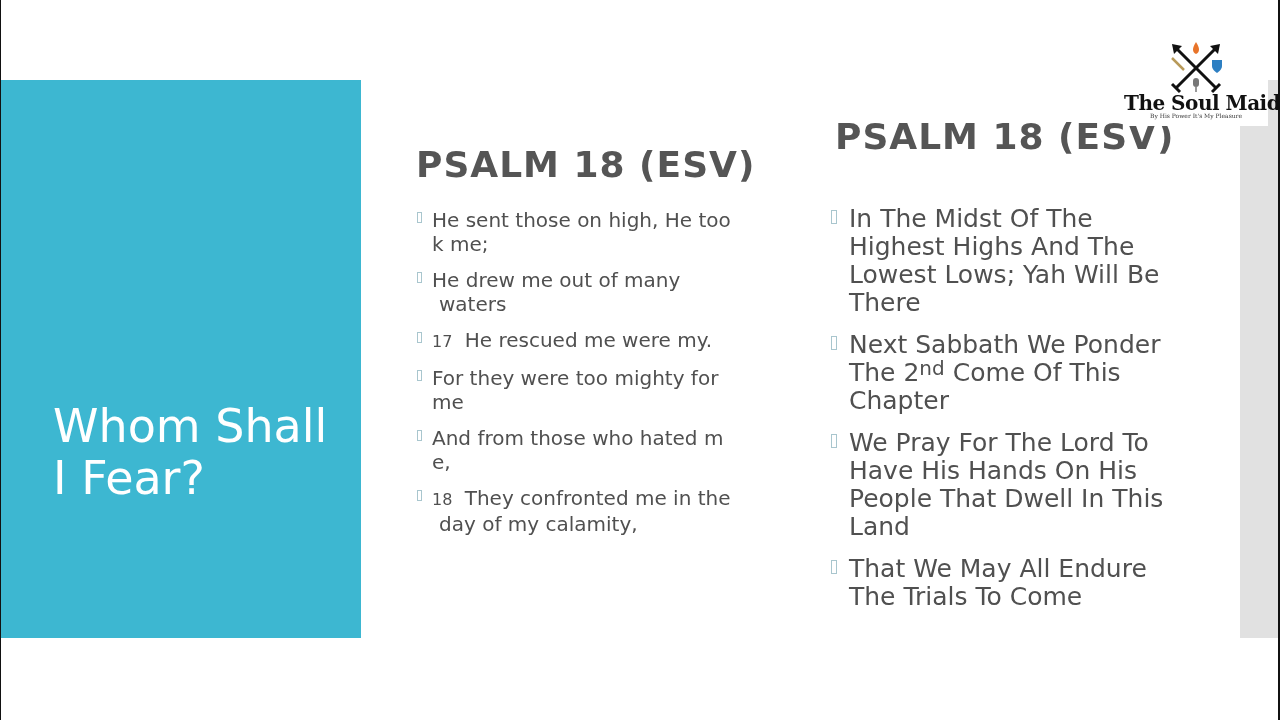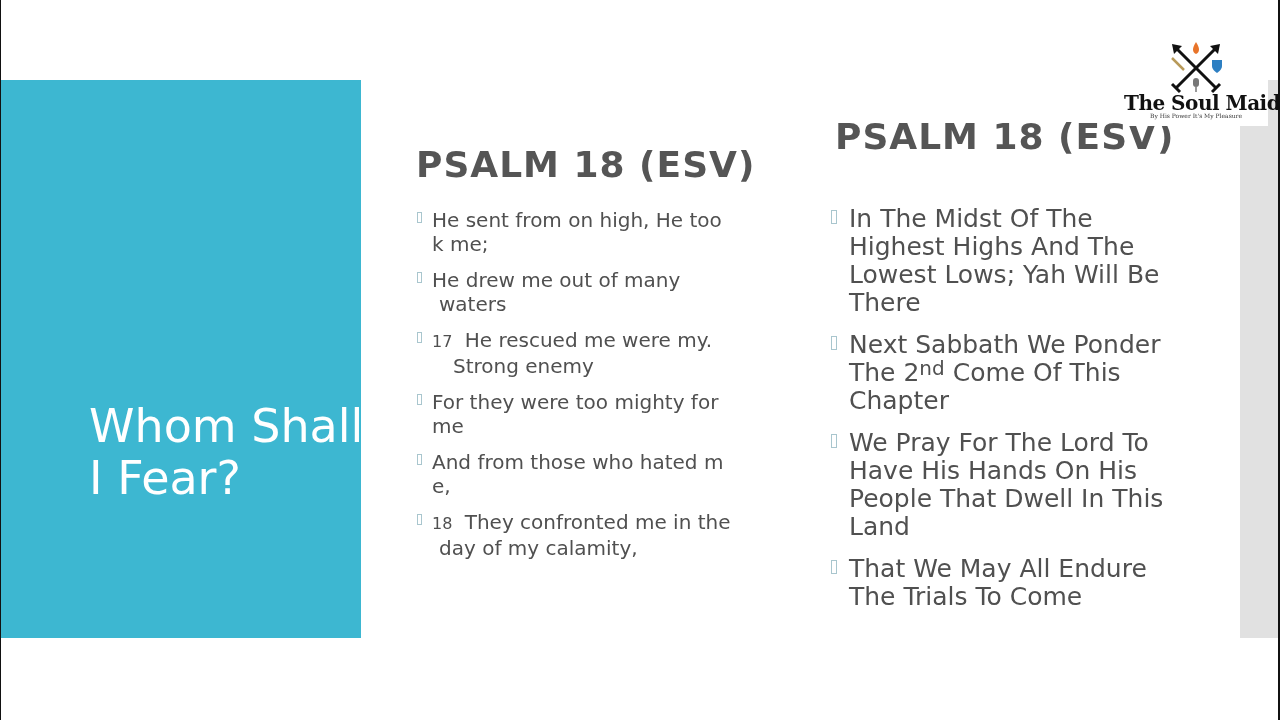--- a/index.html
+++ b/index.html
@@ -108,7 +108,7 @@
 <ul class="bullets col1">
   <li>
     <span class="bullet-box"></span>
-    <span> He sent from on high, He too</span><br>
+    <span> He sent those on high, He too</span><br>
     <span>k me;</span>
   </li>
   <li>

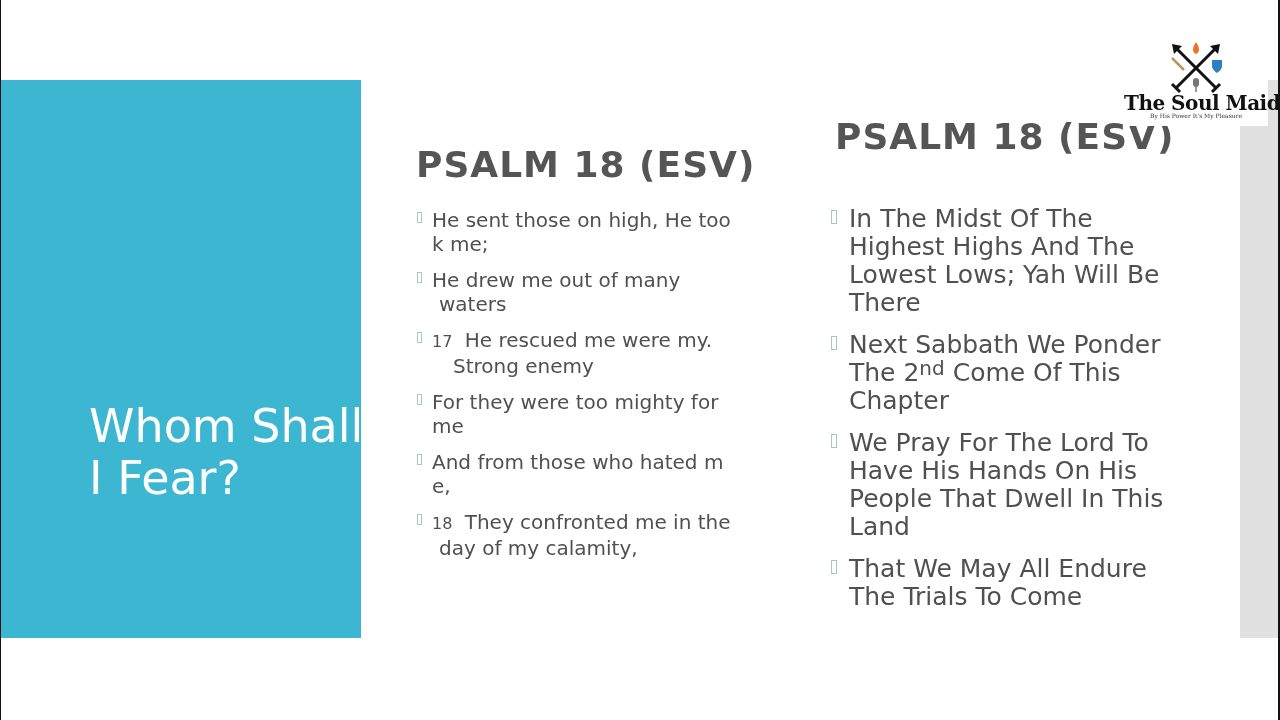--- a/index.html
+++ b/index.html
@@ -120,7 +120,6 @@
     <span class="bullet-box"></span>
     <span class="verse-num">17</span>
     <span>He rescued me were my.</span><br>
-    <span class="indent" style="padding-left:21px">Strong enemy</span>
   </li>
   <li>
     <span class="bullet-box"></span>

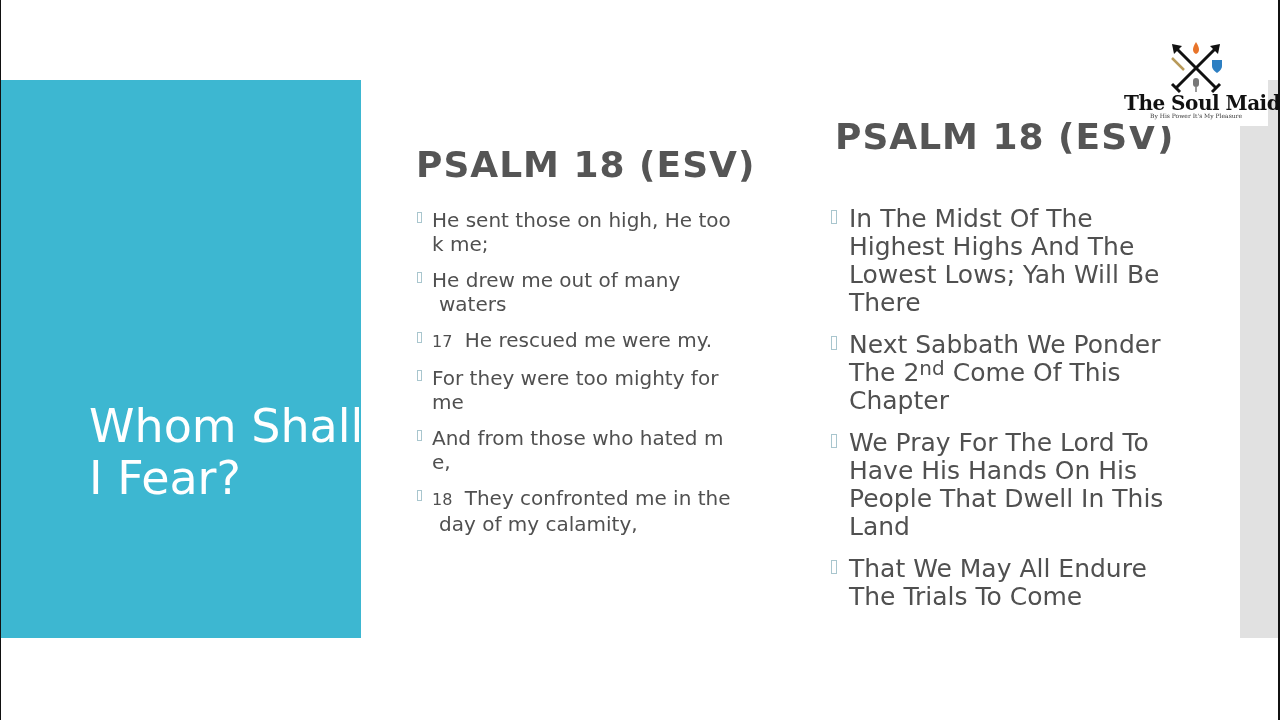--- a/index.html
+++ b/index.html
@@ -28,7 +28,6 @@
       color: #ffffff;
       font-size: 46px; line-height: 52px;
       font-weight: normal;
-      margin-left: 36px;
     }
     .gray-bar {
       position: absolute; left: 1240px; top: 80px;

